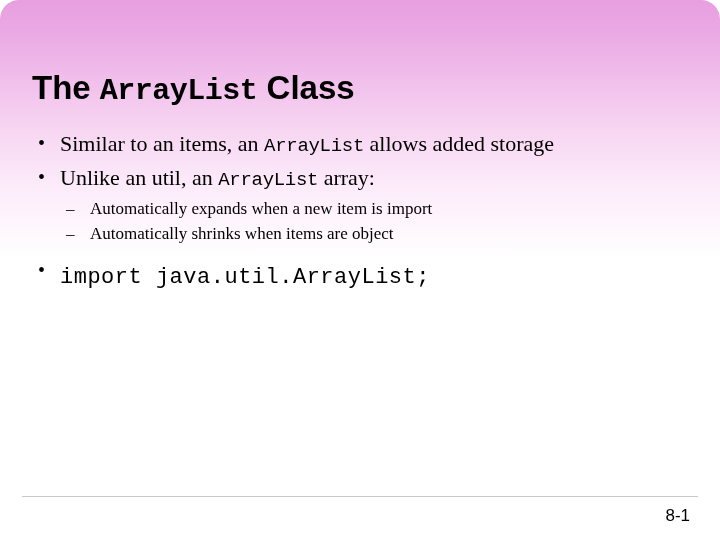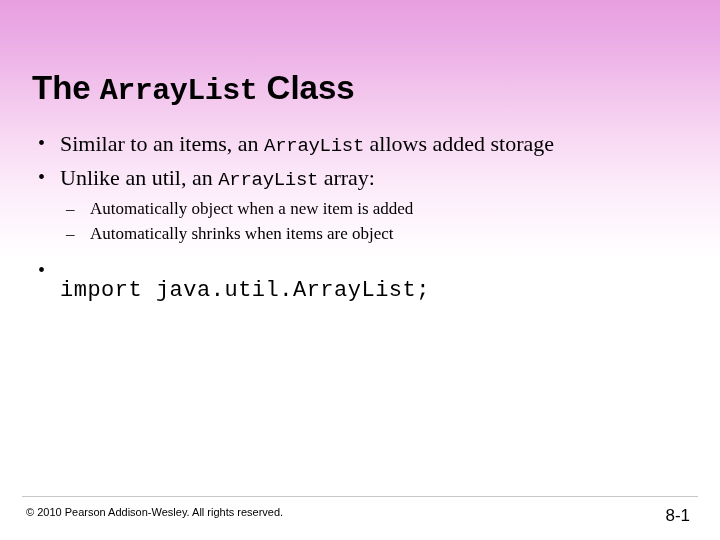--- a/index.html
+++ b/index.html
@@ -27,6 +27,7 @@
         #ffffff 48%,
         #ffffff 100%);
     overflow: hidden;
+    border-radius: 19px;
   }
   .title {
     position: absolute;

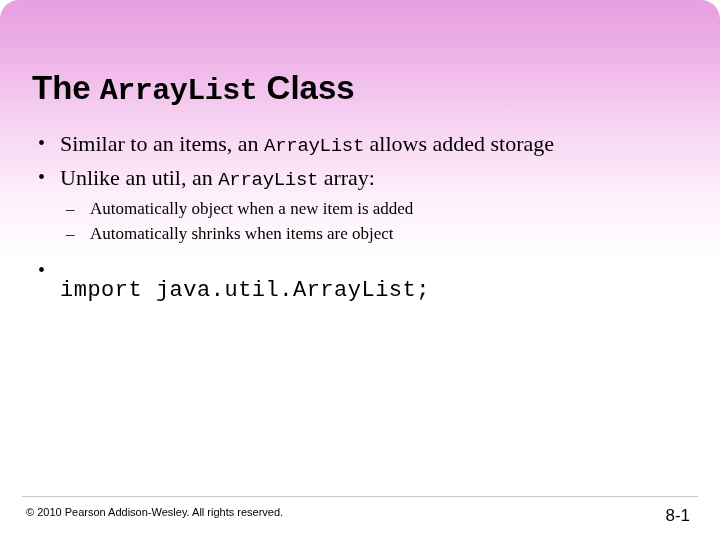--- a/index.html
+++ b/index.html
@@ -150,7 +150,7 @@
 
     <div class="sub">
       <span class="marker">–</span>
-      <span>Automatically object when a new item is added</span>
+      <span>Automatically expands when a new item is import</span>
     </div>
 
     <div class="sub">

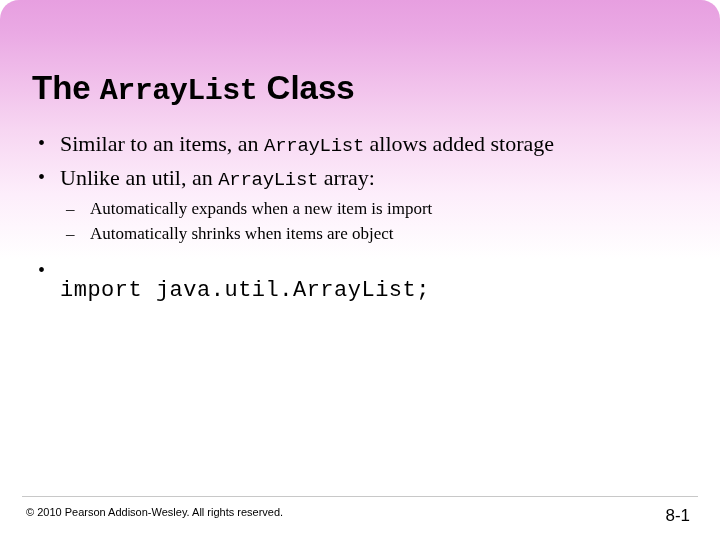--- a/index.html
+++ b/index.html
@@ -84,7 +84,7 @@
     color: #000000;
   }
   .code-line {
-    margin-top: 31px;
+    margin-top: 18px;
     margin-left: 26px;
     font-family: "Liberation Mono", monospace;
     font-size: 22px;

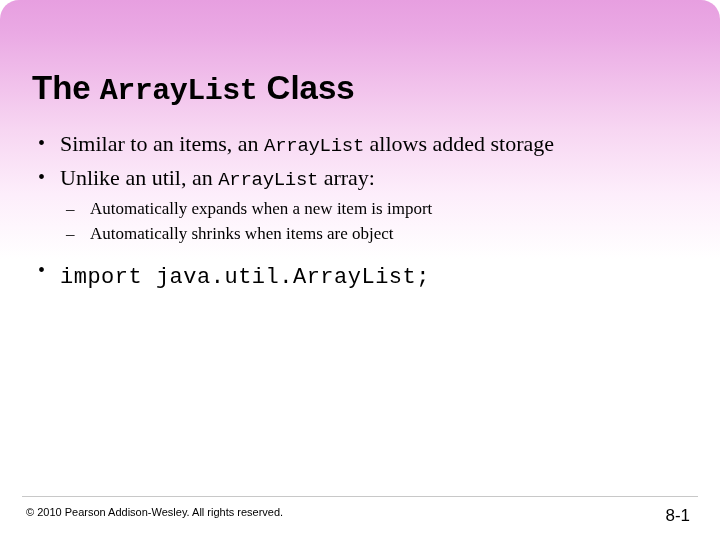--- a/index.html
+++ b/index.html
@@ -168,7 +168,6 @@
 
   <div class="footer">
     <div class="footer-rule"></div>
-    <div class="footer-left">© 2010 Pearson Addison-Wesley. All rights reserved.</div>
     <div class="footer-right">8-1</div>
   </div>
 

